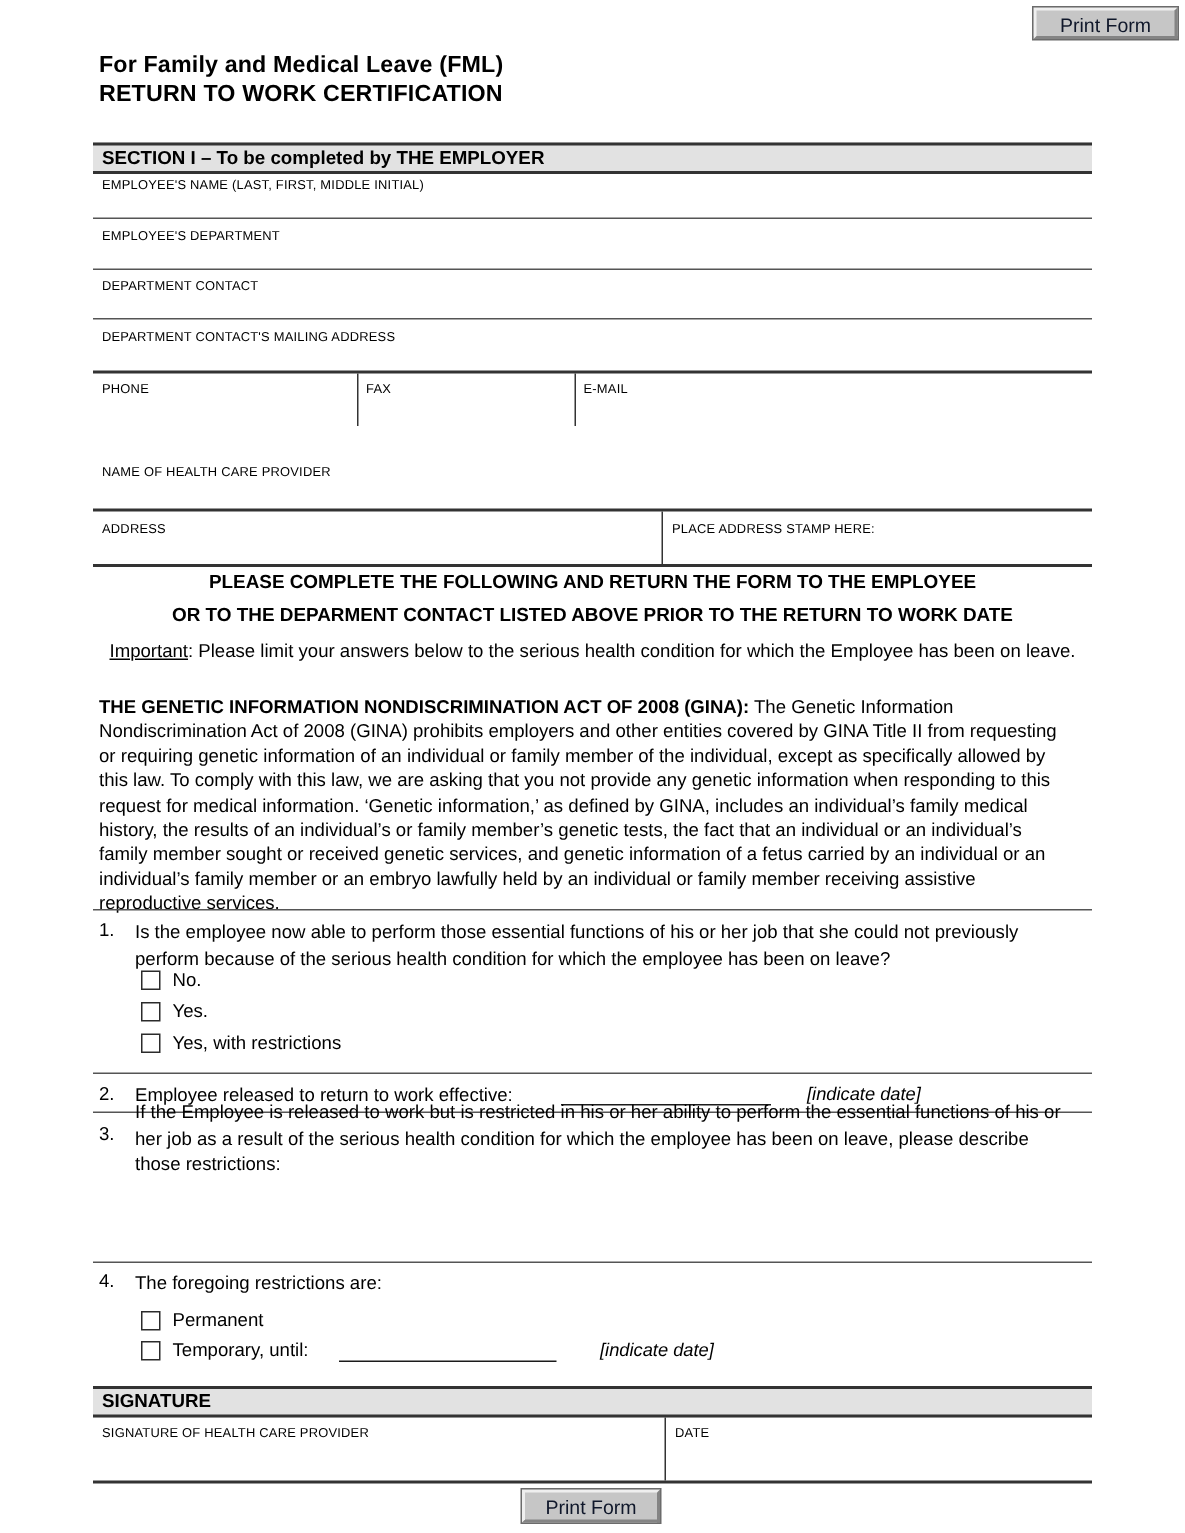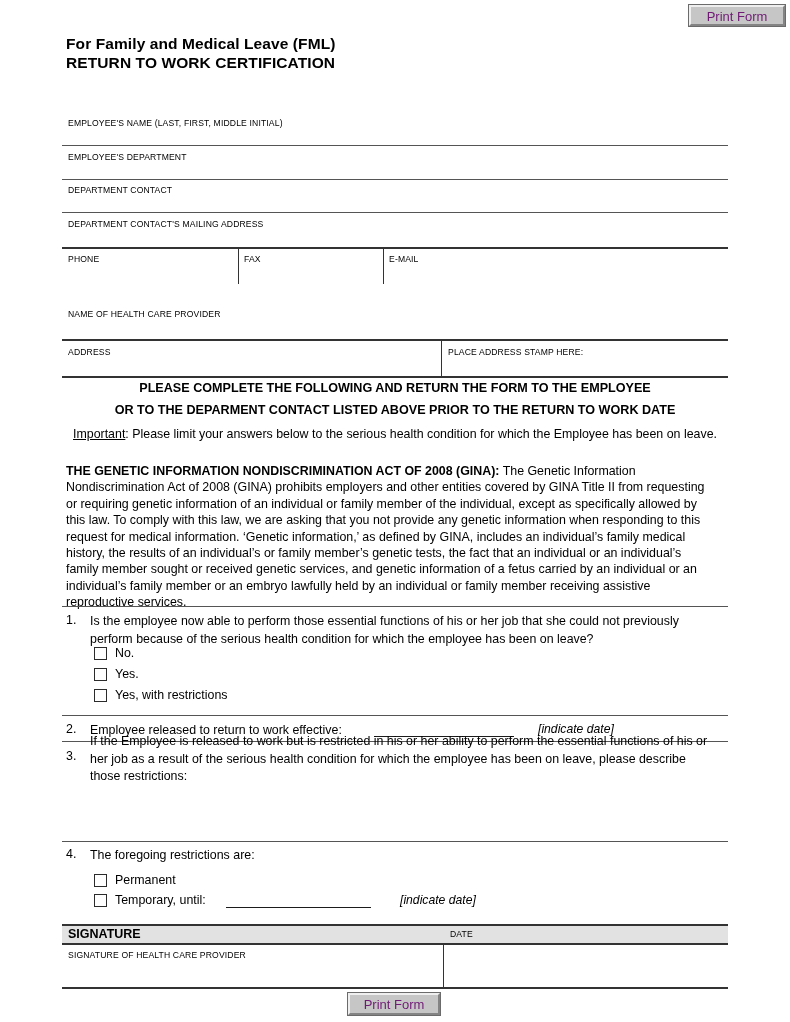--- a/index.html
+++ b/index.html
@@ -31,7 +31,7 @@
     outline: 1px solid #6b6b6b;
     font-family: "Liberation Sans", sans-serif;
     font-size: 13px;
-    color: #701a75;
+    color: #0f172a;
     text-align: center;
     line-height: 20px;
     cursor: pointer;

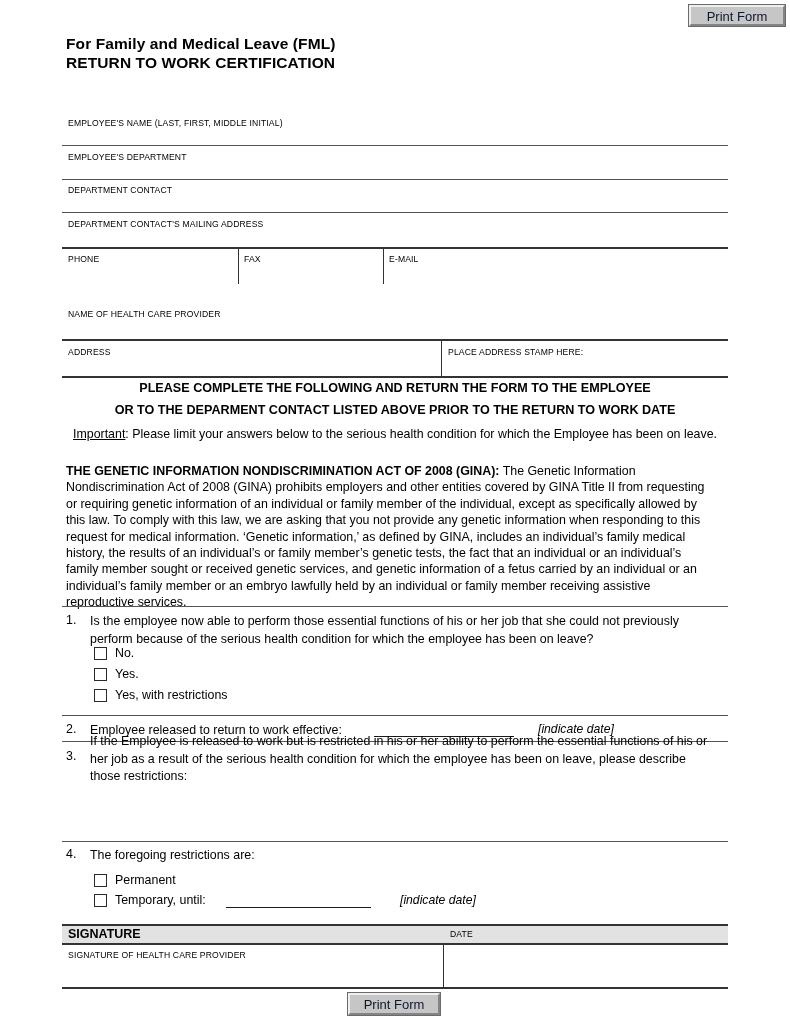--- a/index.html
+++ b/index.html
@@ -196,6 +196,9 @@
     <div class="title-line">RETURN TO WORK CERTIFICATION</div>
   </div>
 
+  <div class="sec-bar" style="top:95px;">
+    <span>SECTION I – To be completed by THE EMPLOYER</span>
+  </div>
 
   <div class="field-label" style="left:68px; top:118px;">EMPLOYEE'S NAME (LAST, FIRST, MIDDLE INITIAL)</div>
   <div class="rule" style="top:145px;"></div>

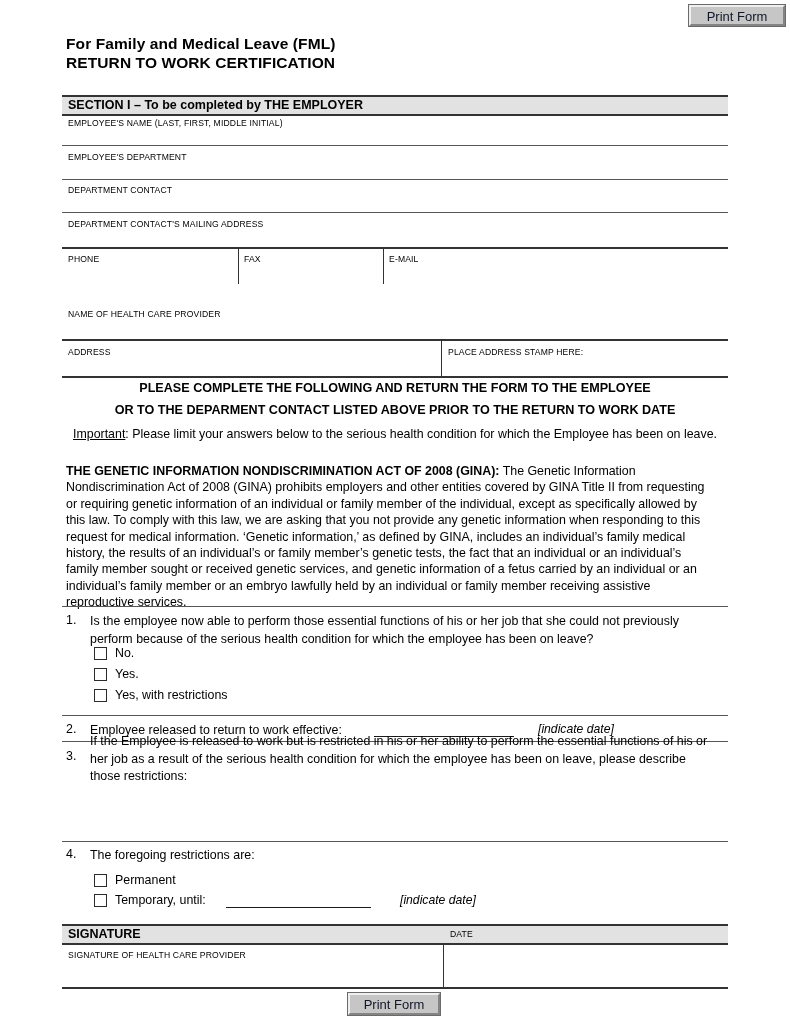--- a/index.html
+++ b/index.html
@@ -289,7 +289,7 @@
   </div>
 
   <div class="field-label" style="left:68px; top:950px;">SIGNATURE OF HEALTH CARE PROVIDER</div>
-  <div class="field-label" style="left:450px; top:929px;">DATE</div>
+  <div class="field-label" style="left:450px; top:950px;">DATE</div>
   <div class="vrule" style="left:443px; top:945px; height:42px;"></div>
   <div class="rule thick" style="top:987px;"></div>
 

